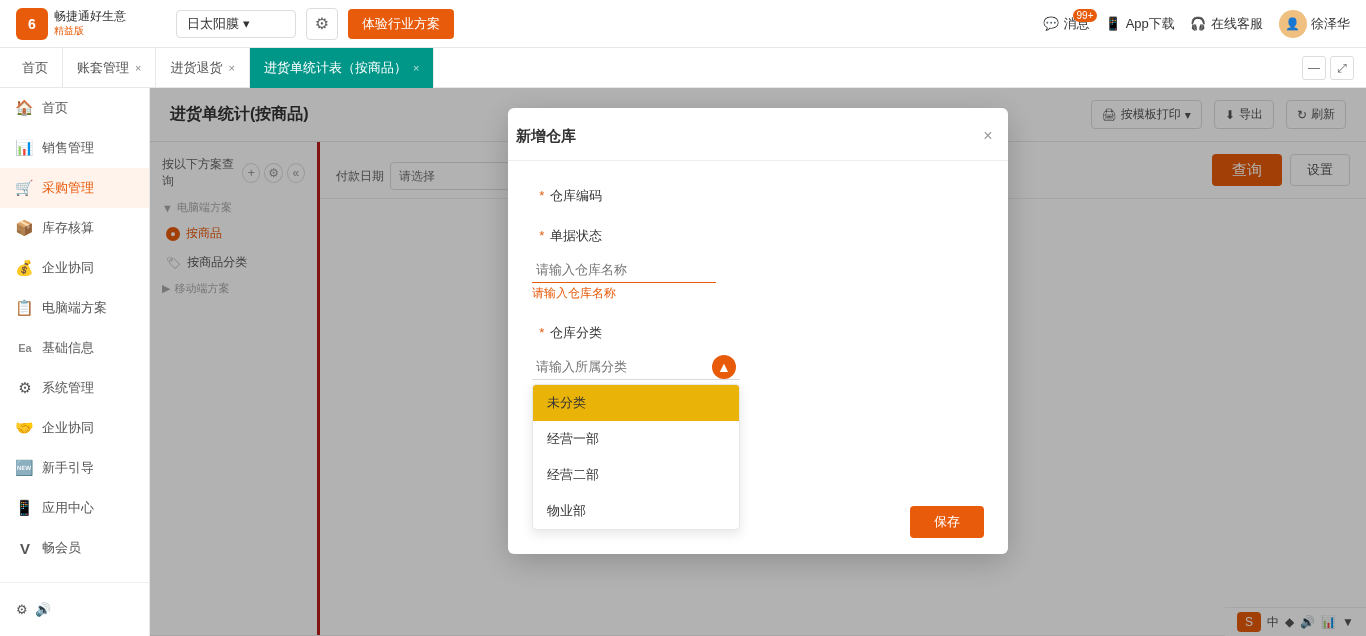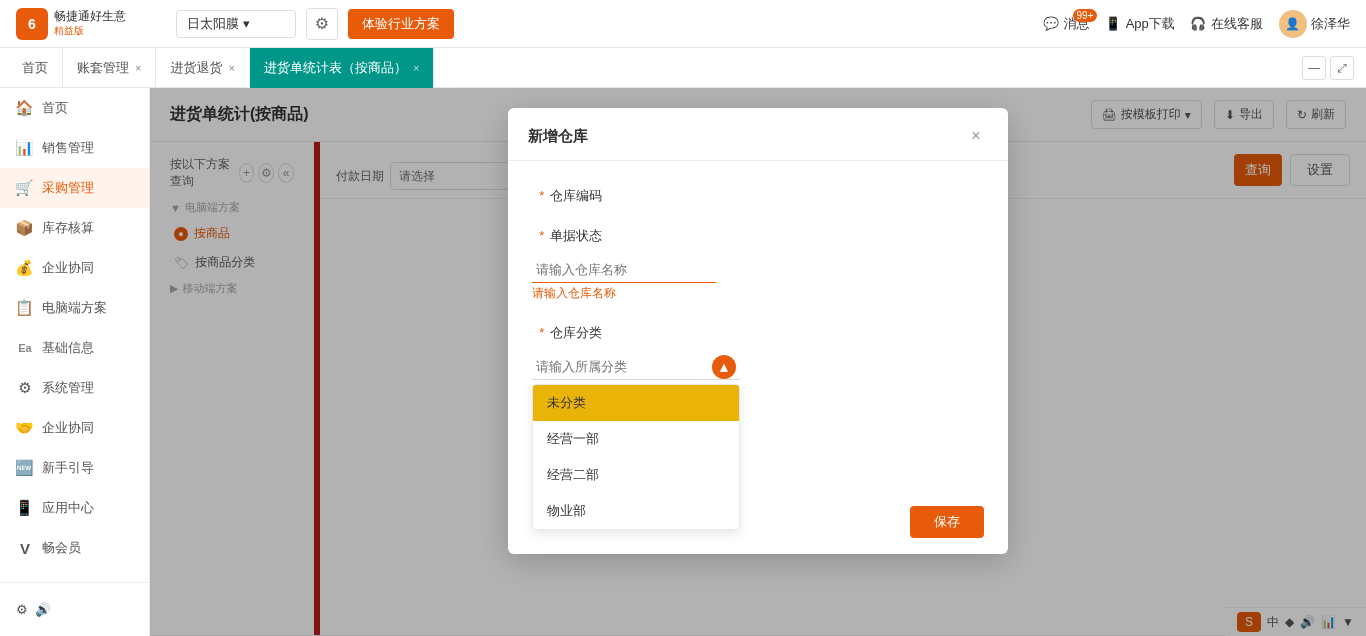--- a/index.html
+++ b/index.html
@@ -306,7 +306,7 @@
       display: flex;
       align-items: center;
       justify-content: space-between;
-      padding: 16px 20px 12px;
+      padding: 16px 8px 12px;
       border-bottom: 1px solid #eee;
     }
     .modal-title { font-size: 15px; font-weight: bold; color: #333; }

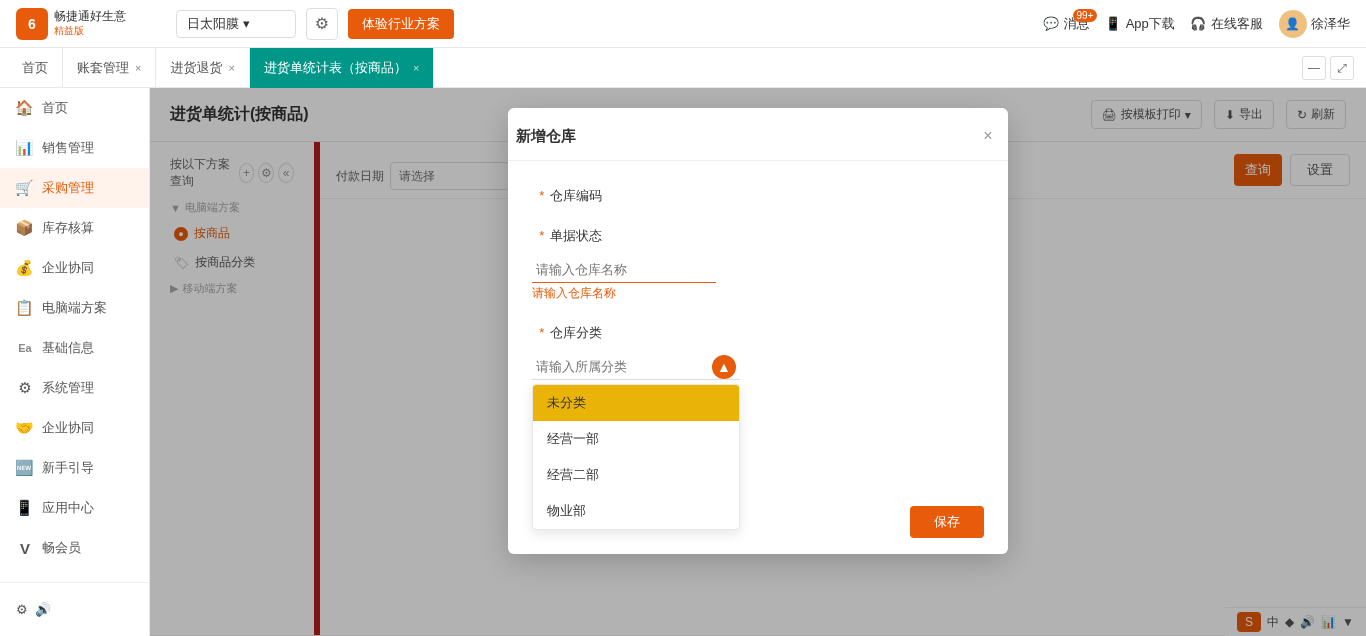--- a/index.html
+++ b/index.html
@@ -206,8 +206,8 @@
     .scheme-panel {
       width: 170px;
       background: #fff;
-      border-right: 6px solid #b91c1c;
-      padding: 8px 8px;
+      border-right: 3px solid #b91c1c;
+      padding: 8px 0;
       overflow-y: auto;
     }
     .scheme-header {

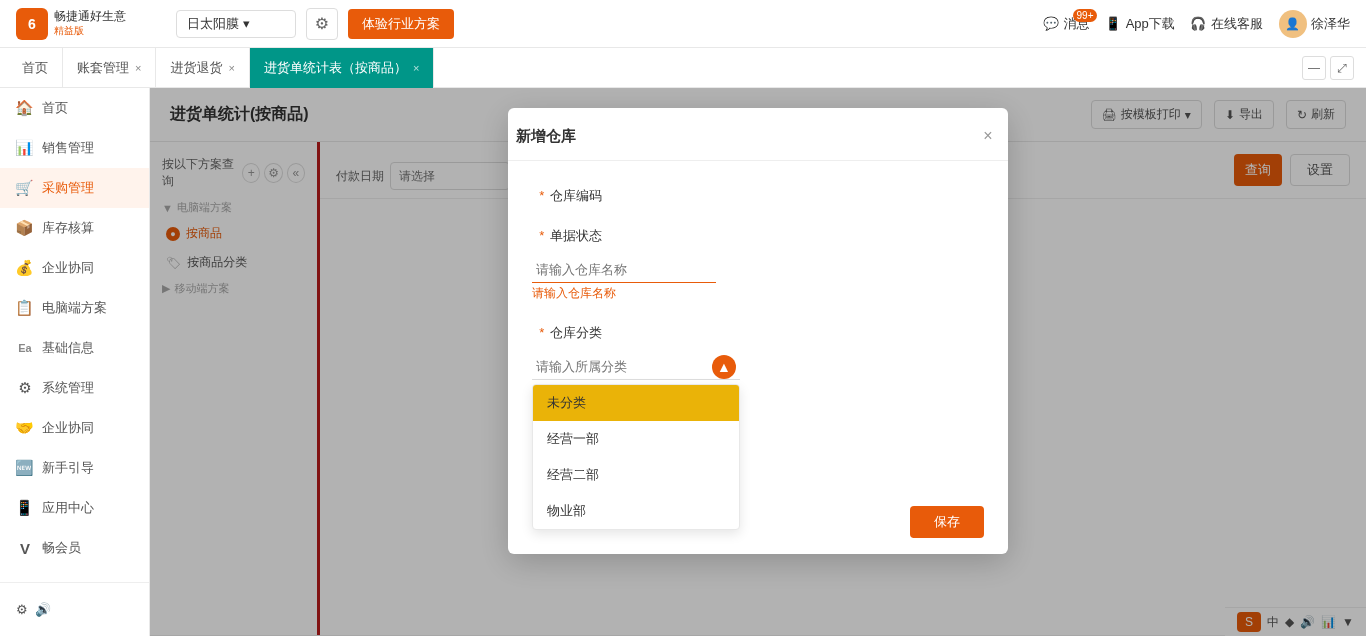--- a/index.html
+++ b/index.html
@@ -188,8 +188,8 @@
       color: #fff;
       border: none;
       border-radius: 4px;
-      padding: 6px 11px;
-      font-size: 13px;
+      padding: 6px 20px;
+      font-size: 15px;
       cursor: pointer;
     }
     .settings-btn {

